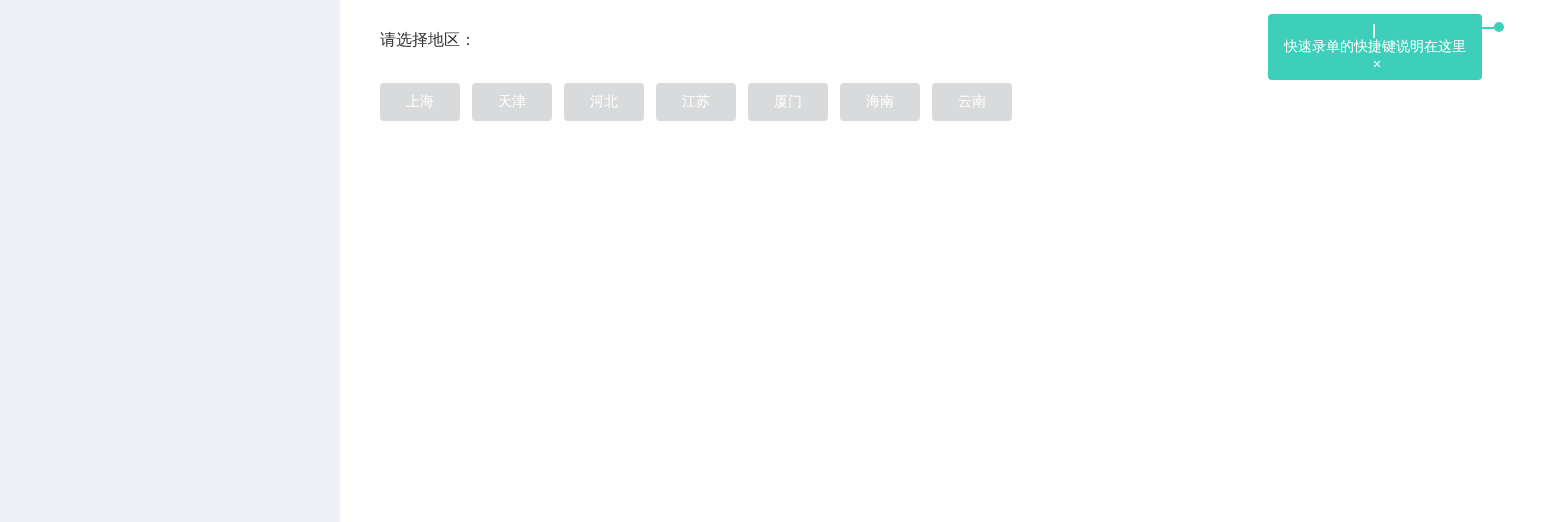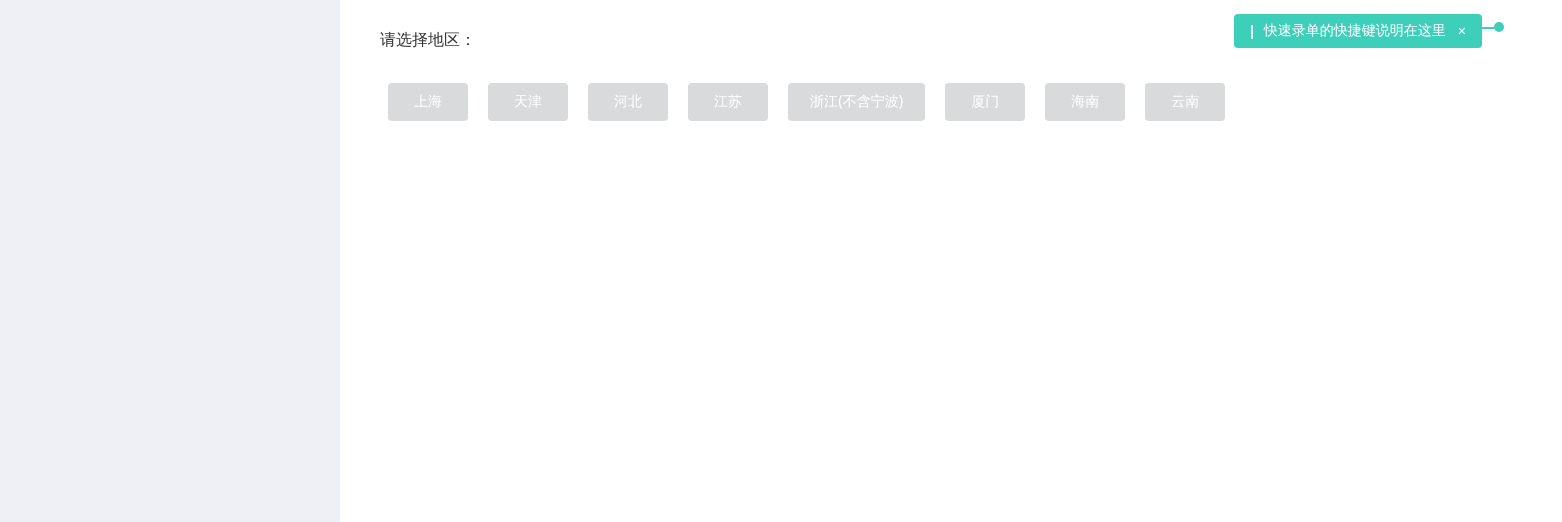--- a/index.html
+++ b/index.html
@@ -74,8 +74,8 @@
       border-radius: 4px;
       display: flex;
       align-items: center;
-      gap: 8px;
       white-space: nowrap;
+      flex-direction: column;
     }
 
     .tooltip-banner::before {

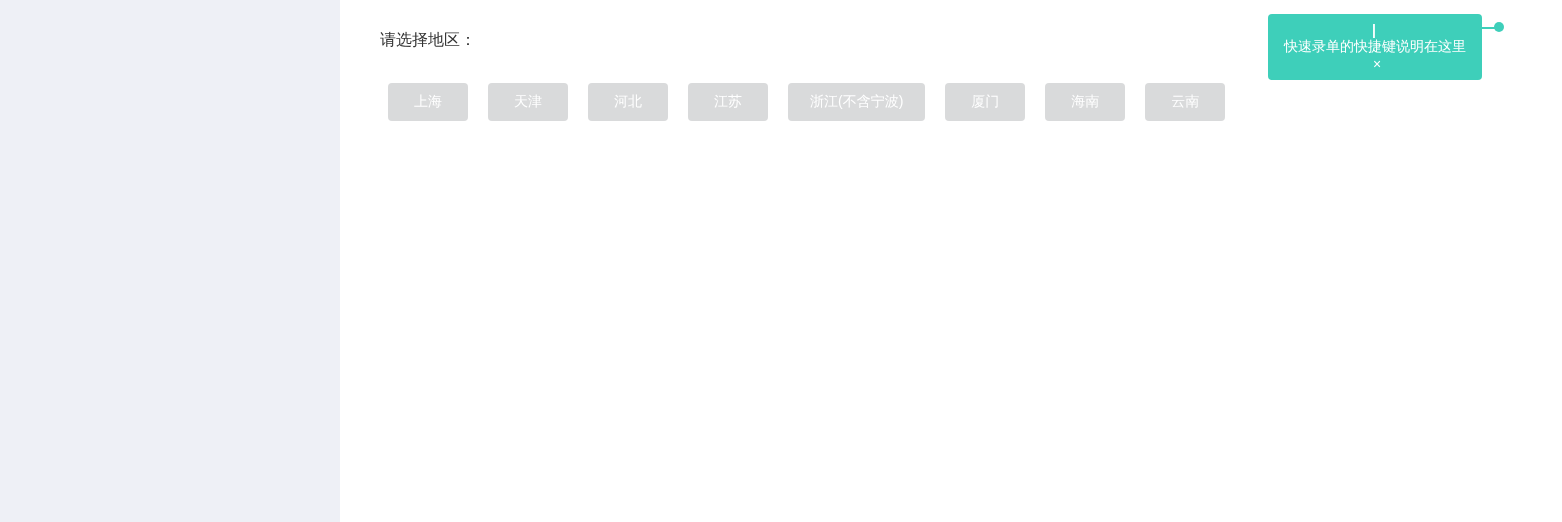--- a/index.html
+++ b/index.html
@@ -60,7 +60,6 @@
       white-space: nowrap;
       min-width: 80px;
       text-align: center;
-      margin-left: 8px;
     }
 
     .tooltip-banner {

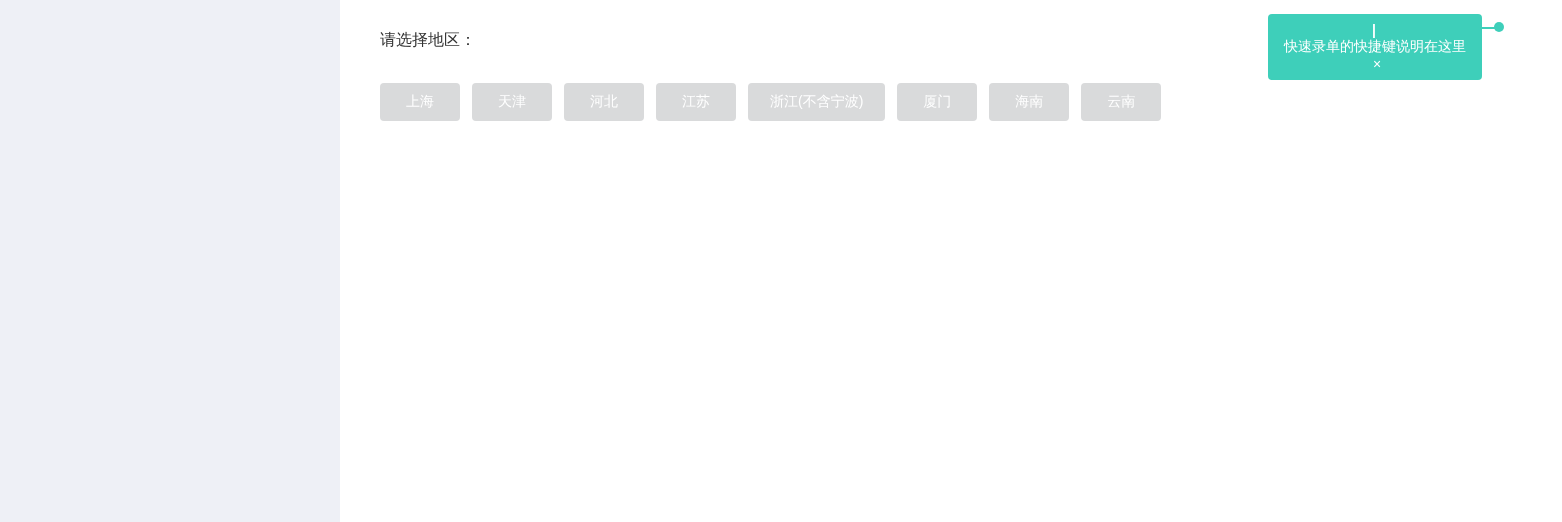--- a/index.html
+++ b/index.html
@@ -122,7 +122,6 @@
       <button class="region-btn">天津</button>
       <button class="region-btn">河北</button>
       <button class="region-btn">江苏</button>
-      <button class="region-btn">浙江(不含宁波)</button>
       <button class="region-btn">厦门</button>
       <button class="region-btn">海南</button>
       <button class="region-btn">云南</button>

